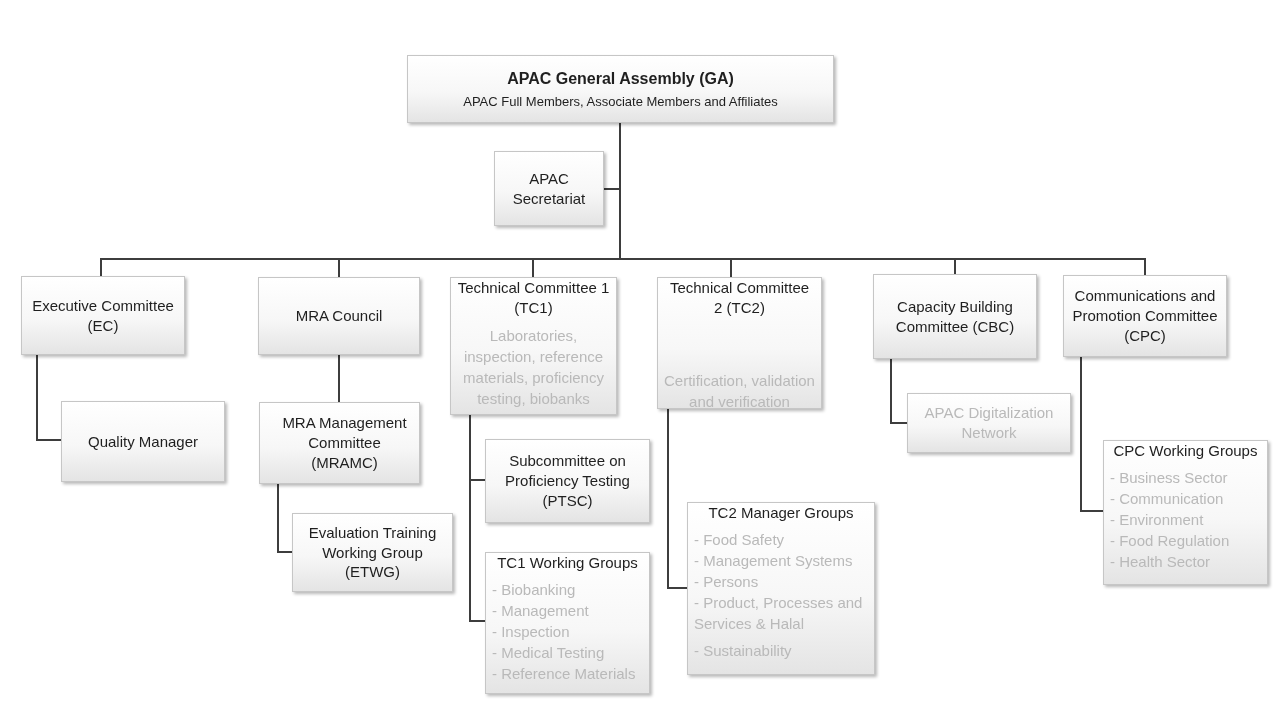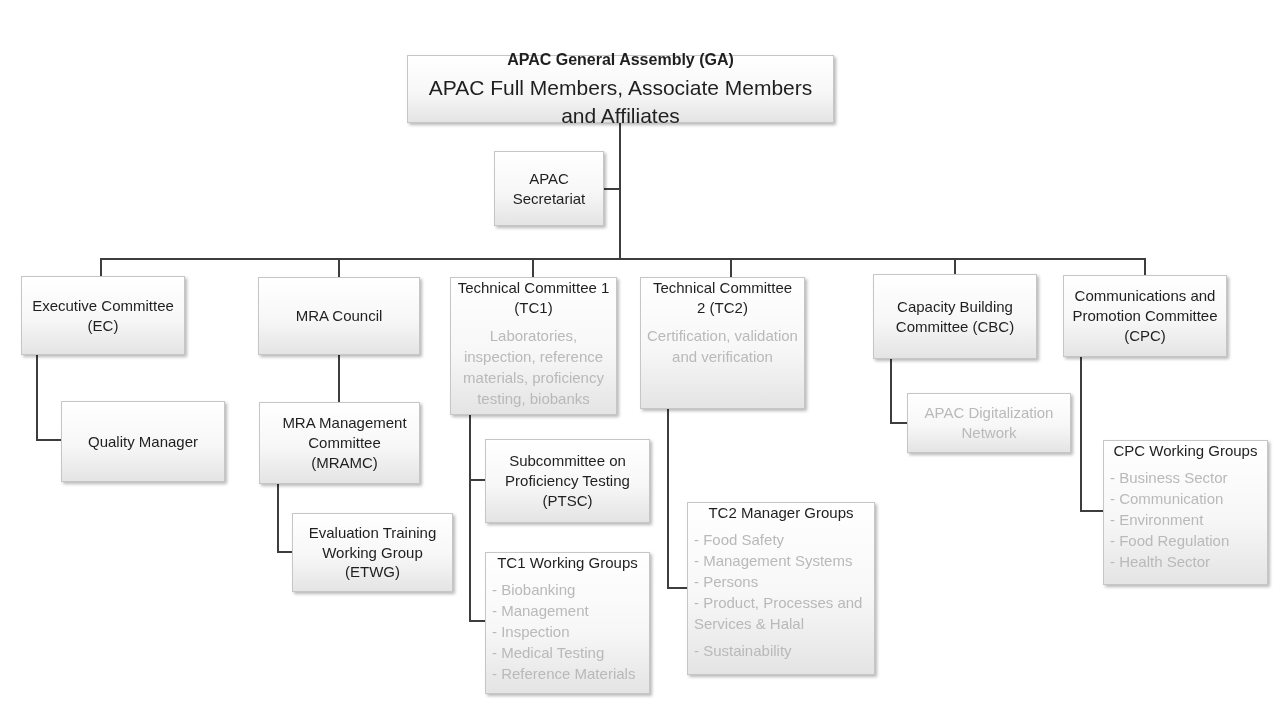--- a/index.html
+++ b/index.html
@@ -34,7 +34,7 @@
   .node.top-align{justify-content:flex-start;padding-top:0;}
   .title{color:var(--text-primary);}
   .title.bold{font-weight:bold;font-size:16px;}
-  .subtitle{color:var(--text-primary);font-size:21px;margin-top:4px;}
+  .subtitle{color:var(--text-primary);font-size:13px;margin-top:4px;}
   .muted{color:var(--text-muted);}
   .desc{color:var(--text-muted);margin-top:7px;line-height:1.4;}
   .items{width:100%;text-align:left;color:var(--text-muted);margin-top:6px;line-height:1.4;}

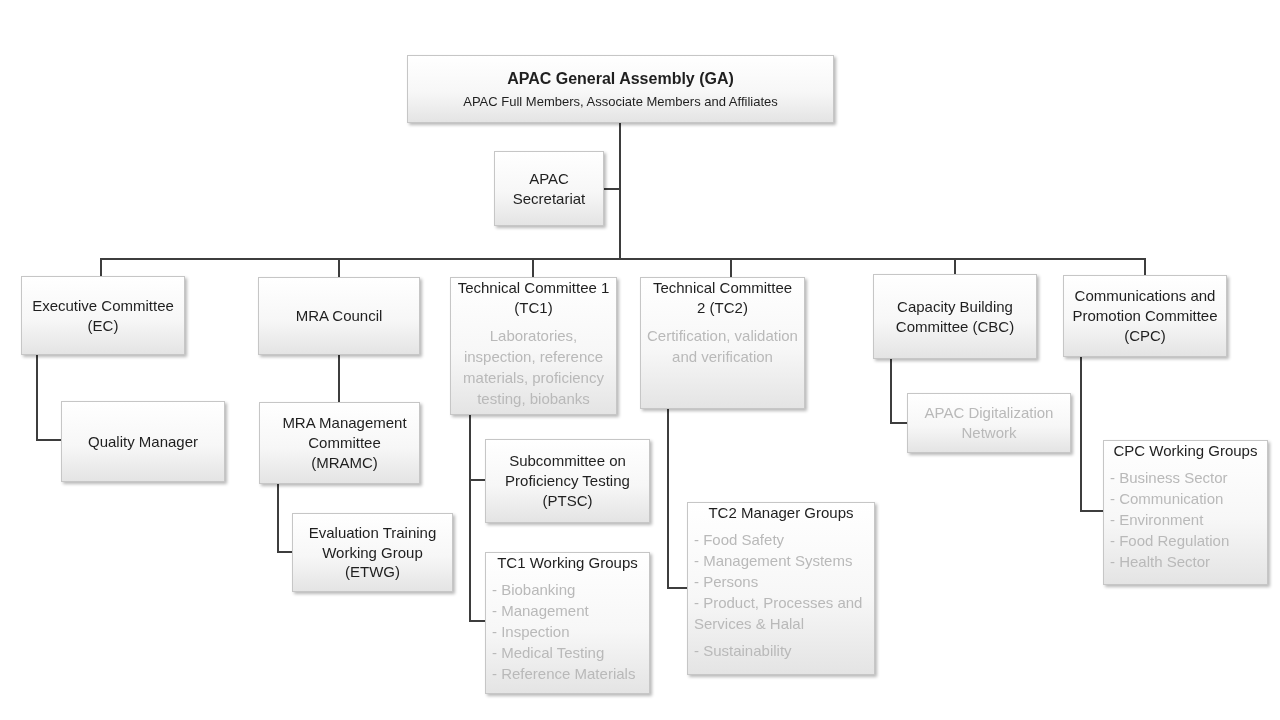--- a/index.html
+++ b/index.html
@@ -46,7 +46,7 @@
   .n-ec   {left:21px;top:276px;width:164px;height:79px;}
   .n-mra  {left:258px;top:277px;width:162px;height:78px;}
   .n-tc1  {left:450px;top:277px;width:167px;height:138px;}
-  .n-tc2  {left:640px;top:277px;width:165px;height:132px;}
+  .n-tc2  {left:657px;top:277px;width:165px;height:132px;gap:45px;}
   .n-cbc  {left:873px;top:274px;width:164px;height:85px;}
   .n-cpc  {left:1063px;top:275px;width:164px;height:82px;}
   .n-qm   {left:61px;top:401px;width:164px;height:81px;}

